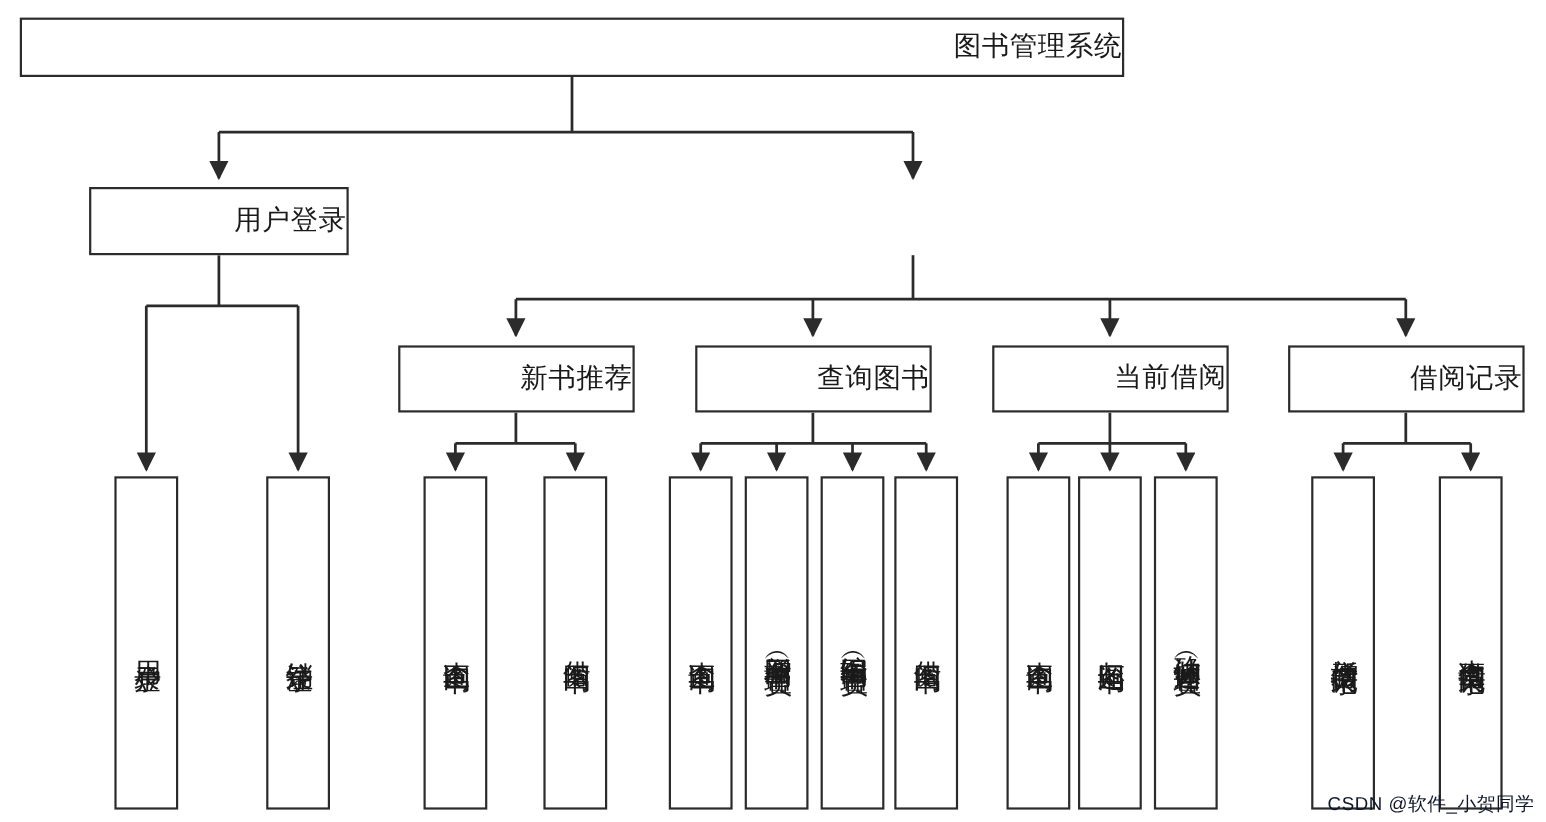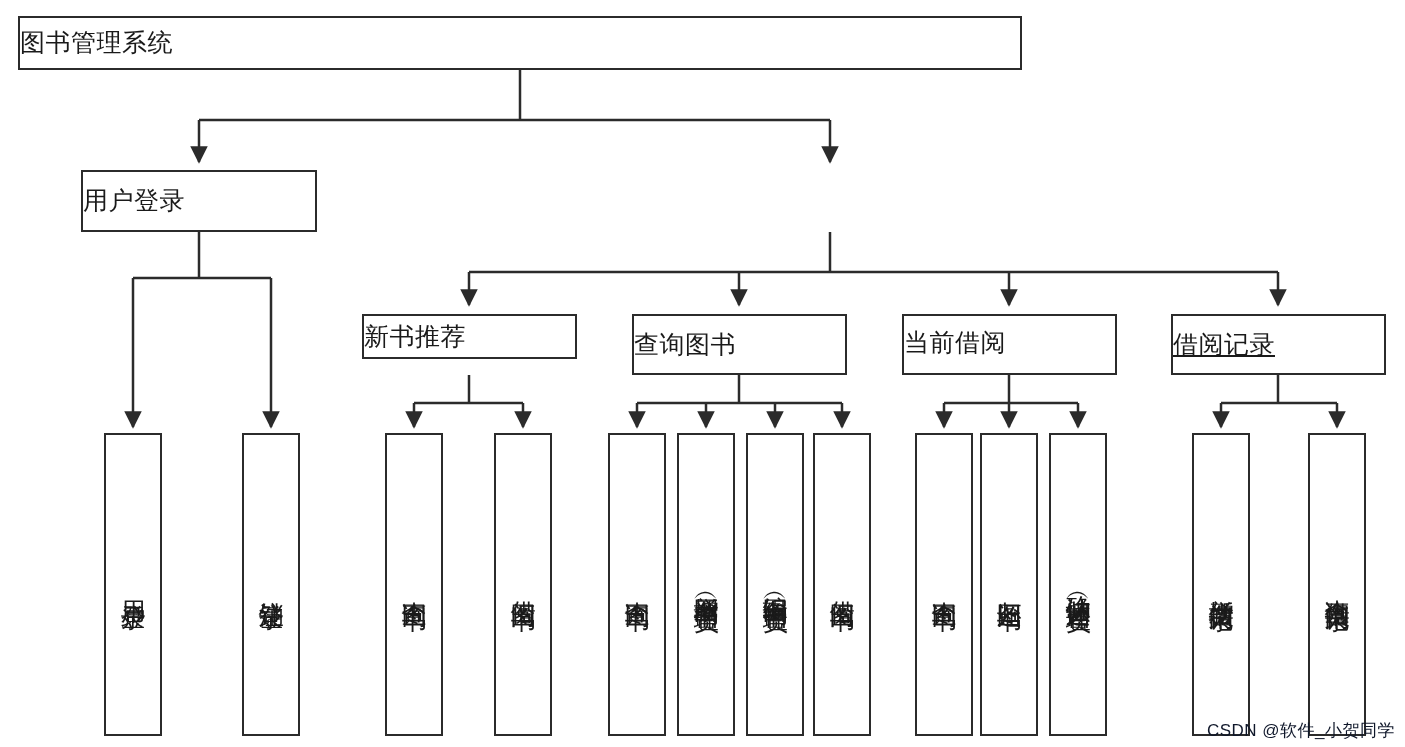--- a/index.html
+++ b/index.html
@@ -32,7 +32,7 @@
     background: #ffffff;
     display: flex;
     align-items: center;
-    justify-content: flex-start;
+    justify-content: flex-end;
     color: #1a1a1a;
     line-height: 1.18;
   }

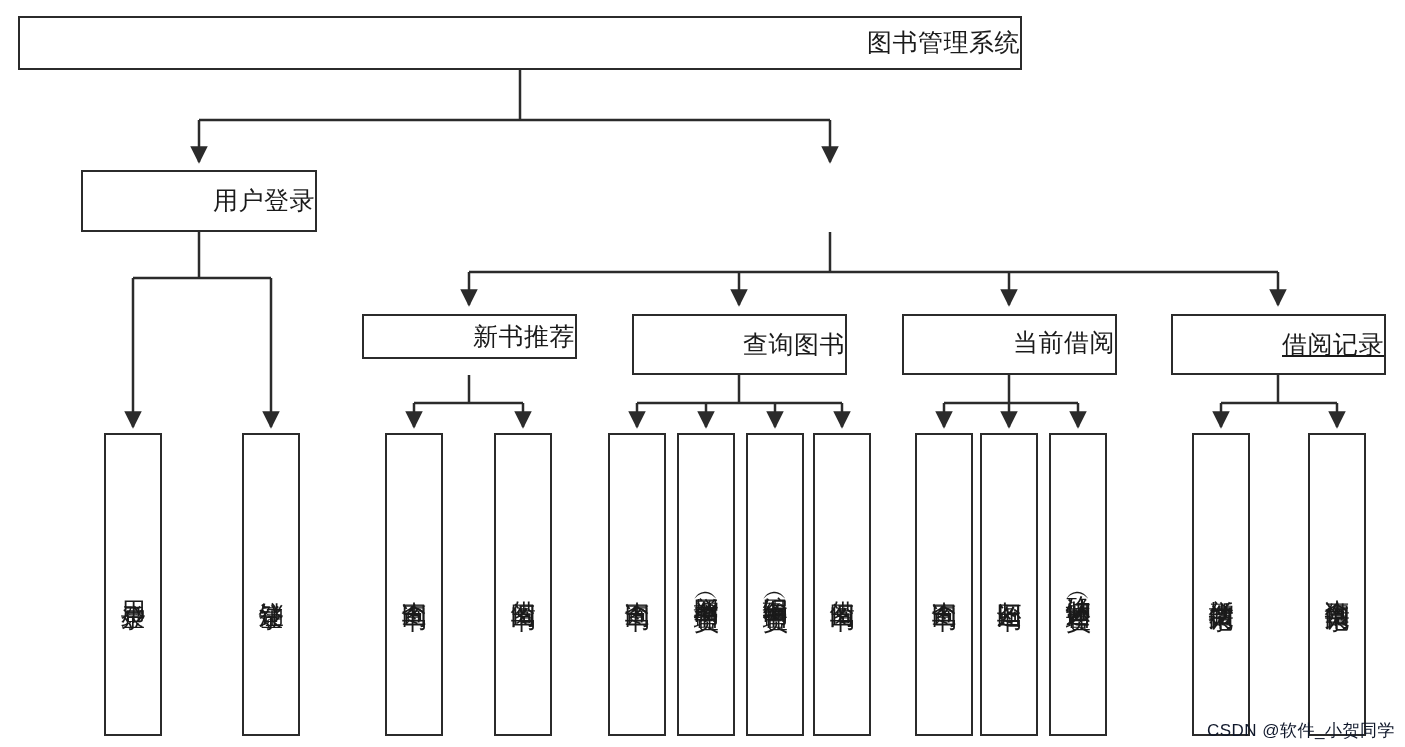--- a/index.html
+++ b/index.html
@@ -129,7 +129,7 @@
     <span>用户登录</span>
   </div>
 
-  <div class="node h" style="left:362px; top:314px; width:215px; height:45px;">
+  <div class="node h" style="left:362px; top:314px; width:215px; height:61px;">
     <span>新书推荐</span>
   </div>
   <div class="node h" style="left:632px; top:314px; width:215px; height:61px;">

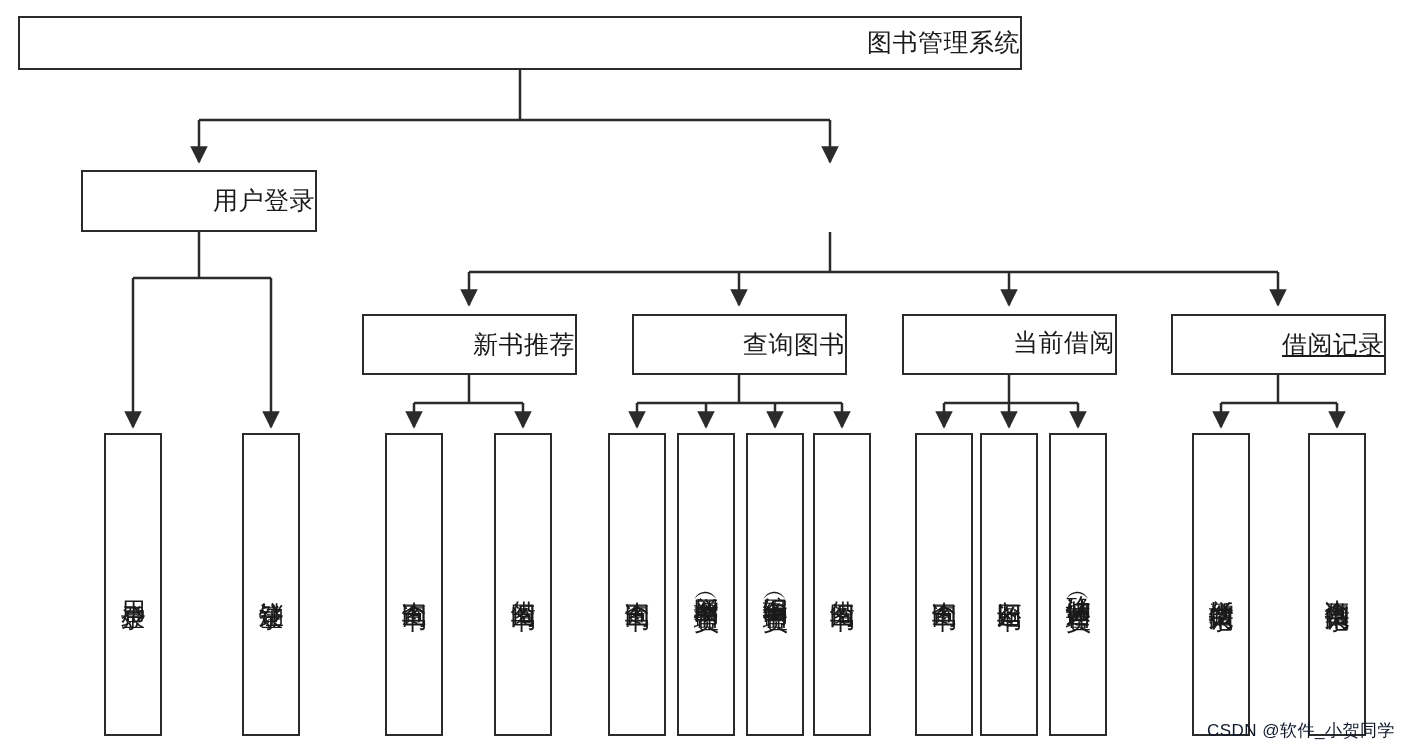--- a/index.html
+++ b/index.html
@@ -138,7 +138,7 @@
   <div class="node h" style="left:902px; top:314px; width:215px; height:61px;font-family:Liberation Mono, monospace;">
     <span>当前借阅</span>
   </div>
-  <div class="node h" style="left:1171px; top:314px; width:215px; height:61px;text-decoration:underline;">
+  <div class="node h" style="left:1171px; top:314px; width:215px; height:61px;">
     <span>借阅记录</span>
   </div>
 

